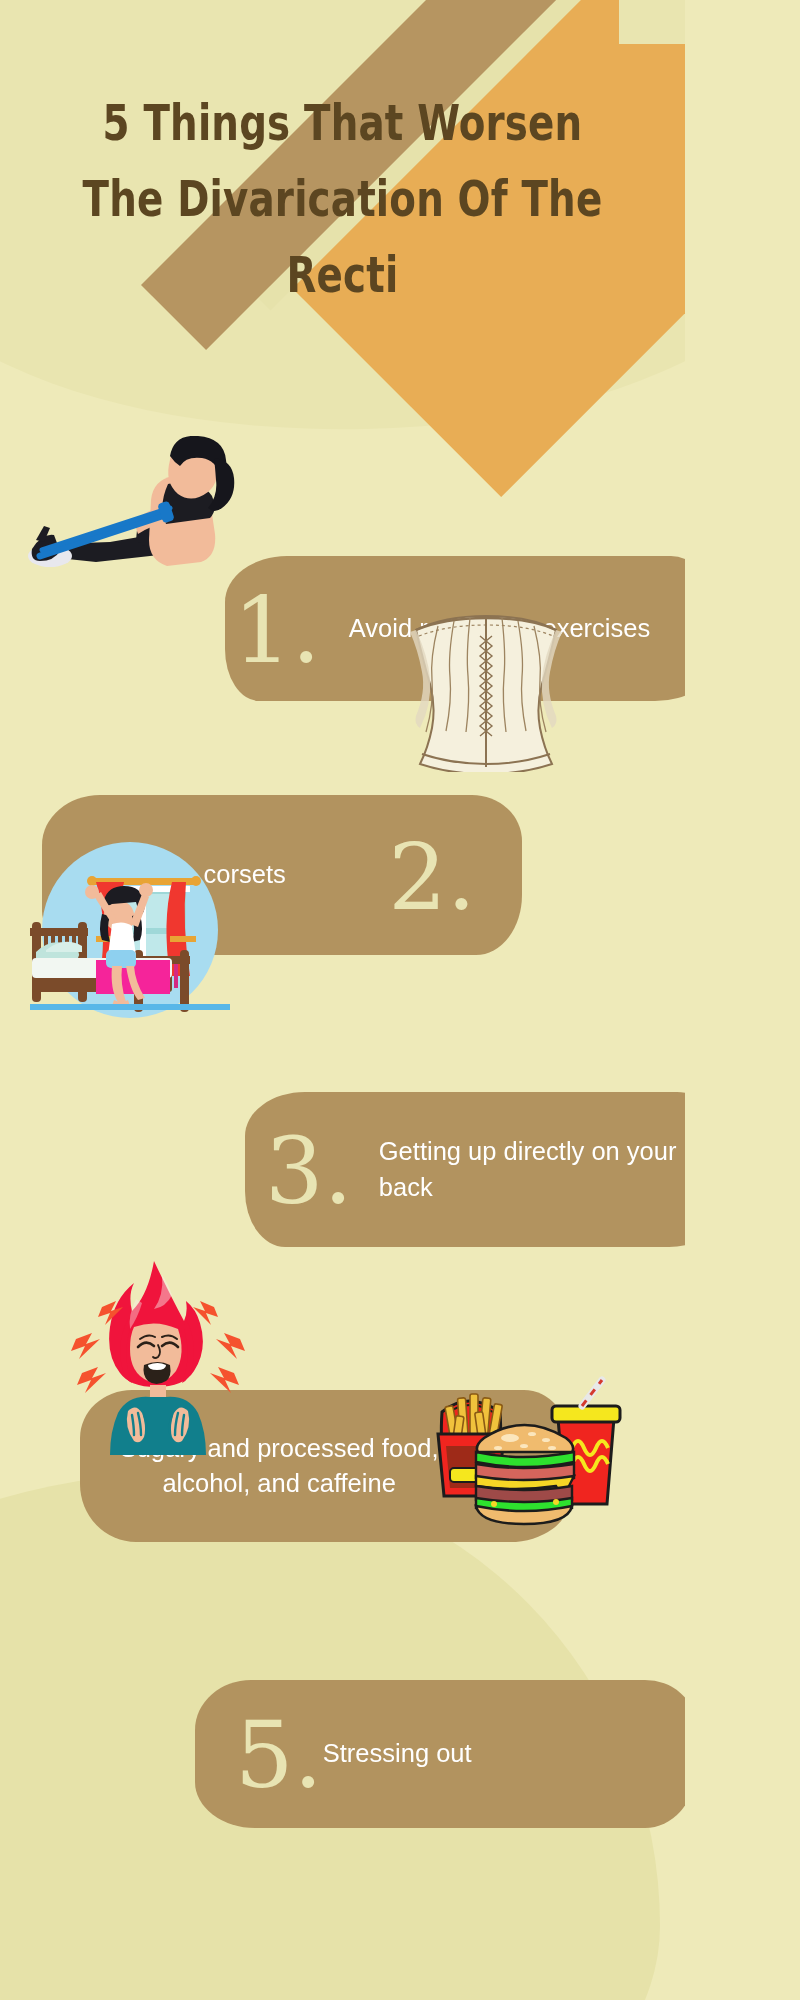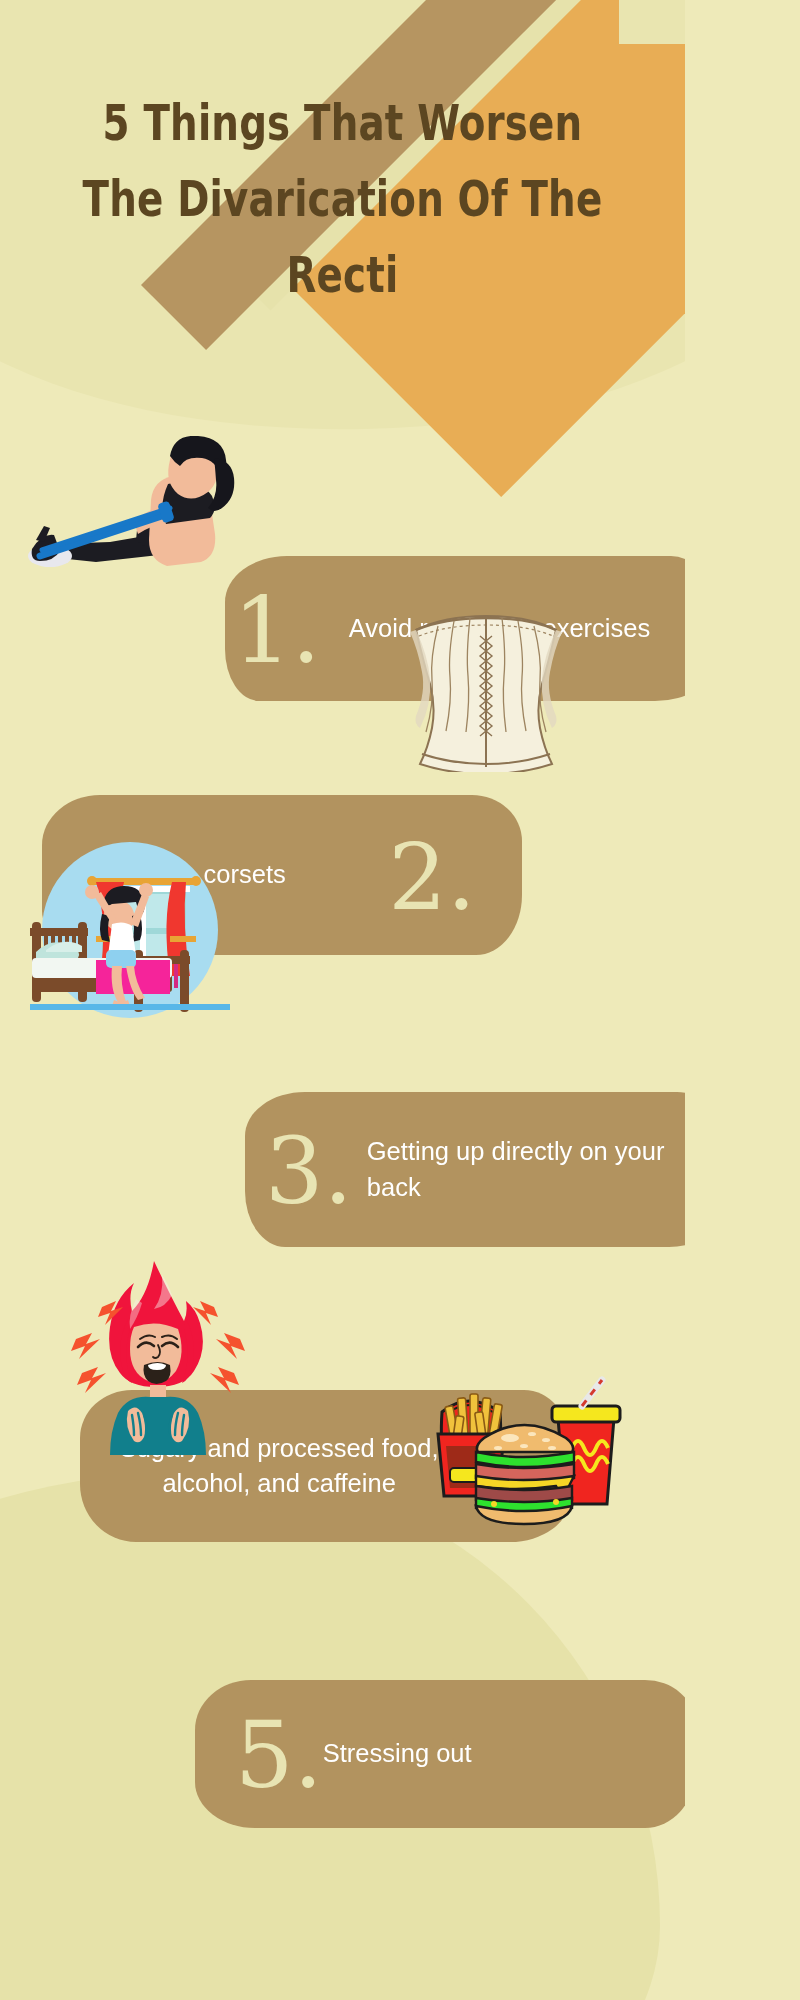--- a/index.html
+++ b/index.html
@@ -117,7 +117,7 @@
   .r2 .label{margin-left:34px;}
   .r2 .num{margin-right:46px;margin-top:6px;}
   .r3 .num{margin-left:20px;margin-top:4px;}
-  .r3 .label{margin-left:14px;}
+  .r3 .label{margin-left:26px;}
   .r4{justify-content:space-between;}
   .r4 .label{margin-left:18px;text-align:center;flex:1 1 auto;}
   .r4 .num{margin-right:22px;margin-top:6px;}

